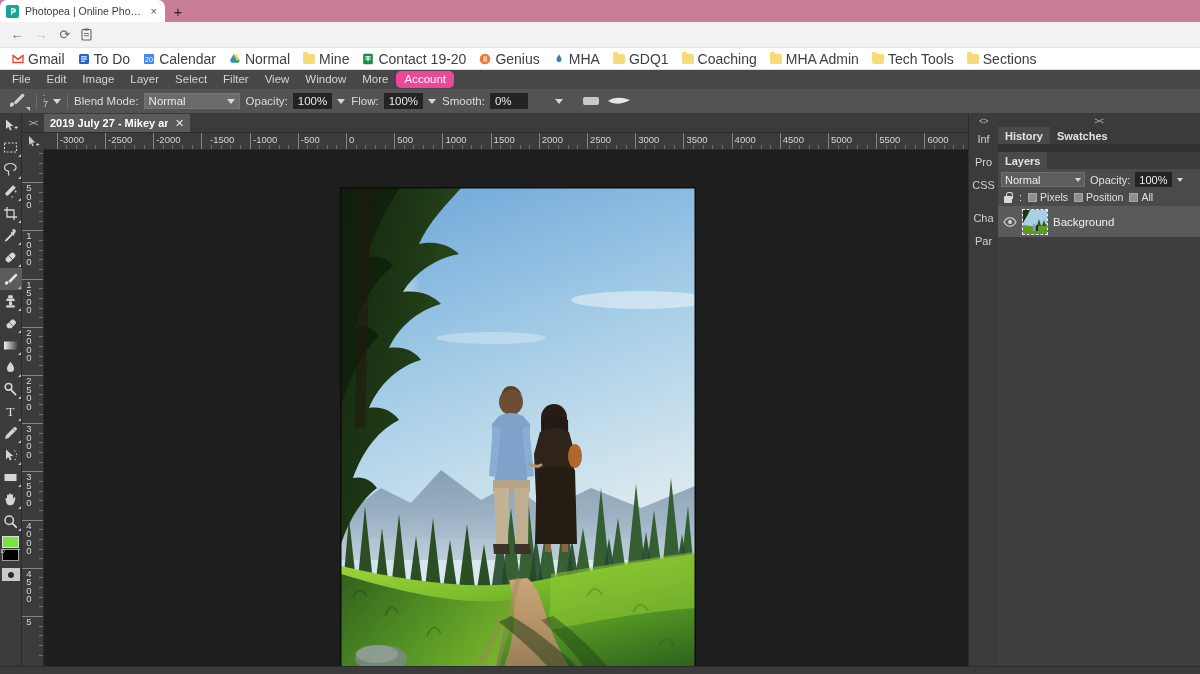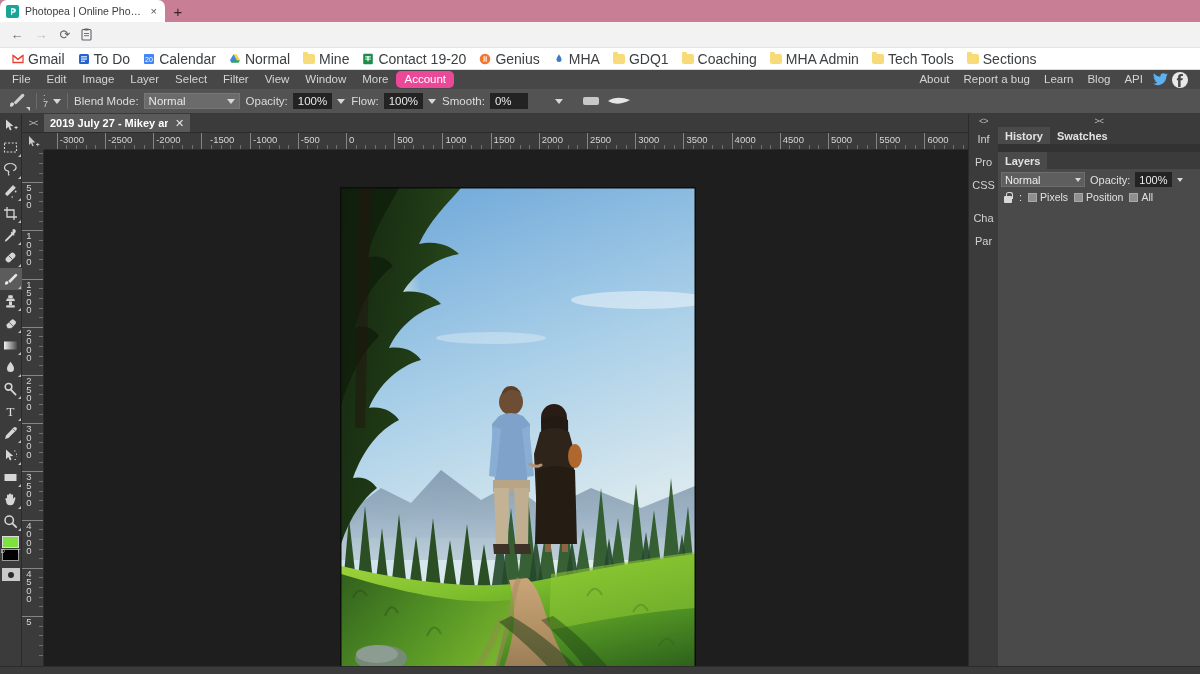--- a/index.html
+++ b/index.html
@@ -442,24 +442,6 @@
   <div class="pp-menu">Window</div>
   <div class="pp-menu">More</div>
   <div class="pp-menu account">Account</div>
-  <div class="pp-menu-right">
-    <div class="pp-menu">About</div>
-    <div class="pp-menu">Report a bug</div>
-    <div class="pp-menu">Learn</div>
-    <div class="pp-menu">Blog</div>
-    <div class="pp-menu">API</div>
-    <div class="social">
-      <svg width="15" height="13" viewBox="0 0 16 14">
-          <path d="M16 1.7a6.3 6.3 0 0 1-1.9.5A3.3 3.3 0 0 0 15.5.4a6.6 6.6 0 0 1-2.1.8A3.3 3.3 0 0 0 7.8 4a9.3 9.3 0 0 1-6.8-3.4A3.3 3.3 0 0 0 2 5a3.3 3.3 0 0 1-1.5-.4 3.3 3.3 0 0 0 2.6 3.2 3.3 3.3 0 0 1-1.5.1 3.3 3.3 0 0 0 3 2.3A6.6 6.6 0 0 1 0 11.6a9.3 9.3 0 0 0 5 1.5c6 0 9.3-5 9.3-9.3v-.4A6.6 6.6 0 0 0 16 1.7z" fill="#5cb2ee"></path>
-        </svg>
-    </div>
-    <div class="social">
-      <svg width="16" height="16" viewBox="0 0 16 16">
-          <circle cx="8" cy="8" r="8" fill="#e8e8e8"></circle>
-          <path d="M10.3 8.3h-1.7V15H6.1V8.3H4.9V6.2h1.2V4.9C6.1 3.4 6.8 2 9 2h1.9v2h-1.3c-.4 0-.9.1-.9.9v1.3h2.2z" fill="#474747"></path>
-        </svg>
-    </div>
-  </div>
 </div>
 
 <div class="pp-options">

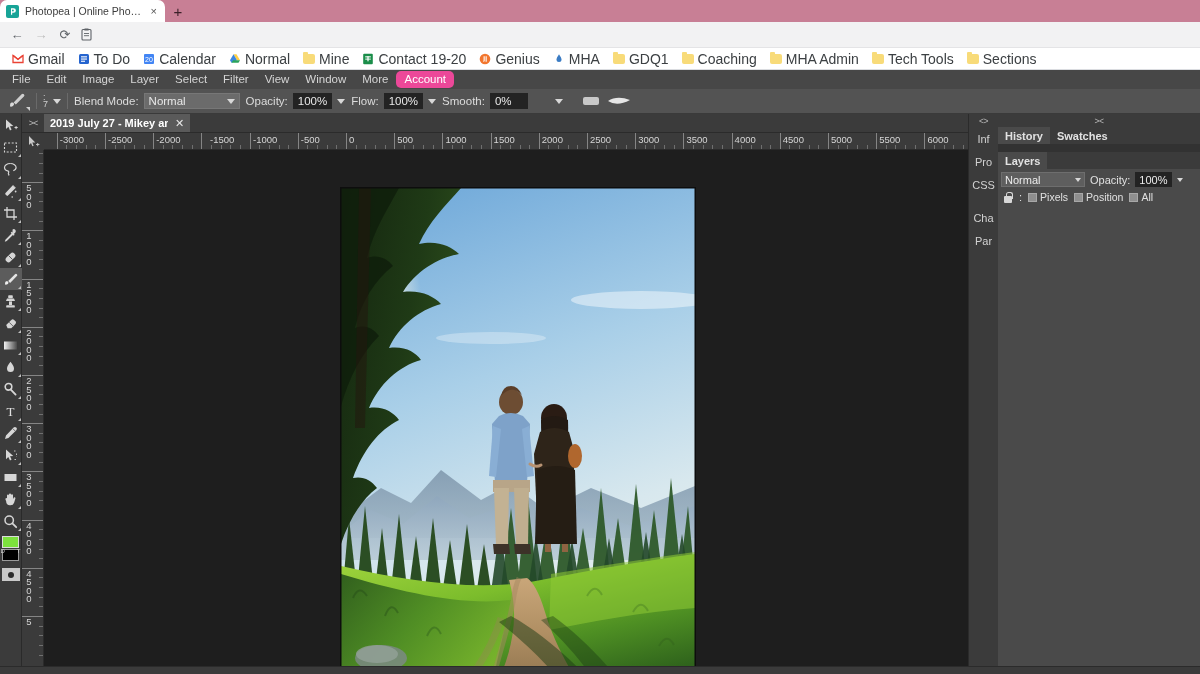--- a/index.html
+++ b/index.html
@@ -1043,6 +1043,30 @@
         </span>
       </div>
     </div>
+    <div class="layer-list">
+      <div class="layer-row">
+        <span class="eye">
+          <svg width="14" height="10" viewBox="0 0 14 10">
+              <path d="M7 0.8C3.4 0.8 1 5 1 5s2.4 4.2 6 4.2S13 5 13 5 10.6 0.8 7 0.8z" fill="none" stroke="#dcdcdc" stroke-width="1.1"></path>
+              <circle cx="7" cy="5" r="1.9" fill="#dcdcdc"></circle>
+            </svg>
+        </span>
+        <span class="layer-thumb">
+          <svg width="24" height="24" viewBox="0 0 24 24">
+            <rect width="24" height="24" fill="#a8cfe6"></rect>
+            <path d="M0 15 C6 16 12 17 18 15 L24 14 L24 24 L0 24z" fill="#5c9b25"></path>
+            <path d="M0 0 L7 0 C5 5 2 9 0 13z" fill="#1d3312"></path>
+            <g fill="#2c5425">
+                <path d="M14 16 L16 9 L18 16z"></path>
+                <path d="M19 16 L21 10 L23 16z"></path>
+              </g>
+            <rect x="10" y="14" width="2" height="7" fill="#7ea2c9"></rect>
+            <rect x="13" y="15" width="2" height="6" fill="#2e2419"></rect>
+          </svg>
+        </span>
+        <span class="layer-name">Background</span>
+      </div>
+    </div>
   </div>
 </div>
 

